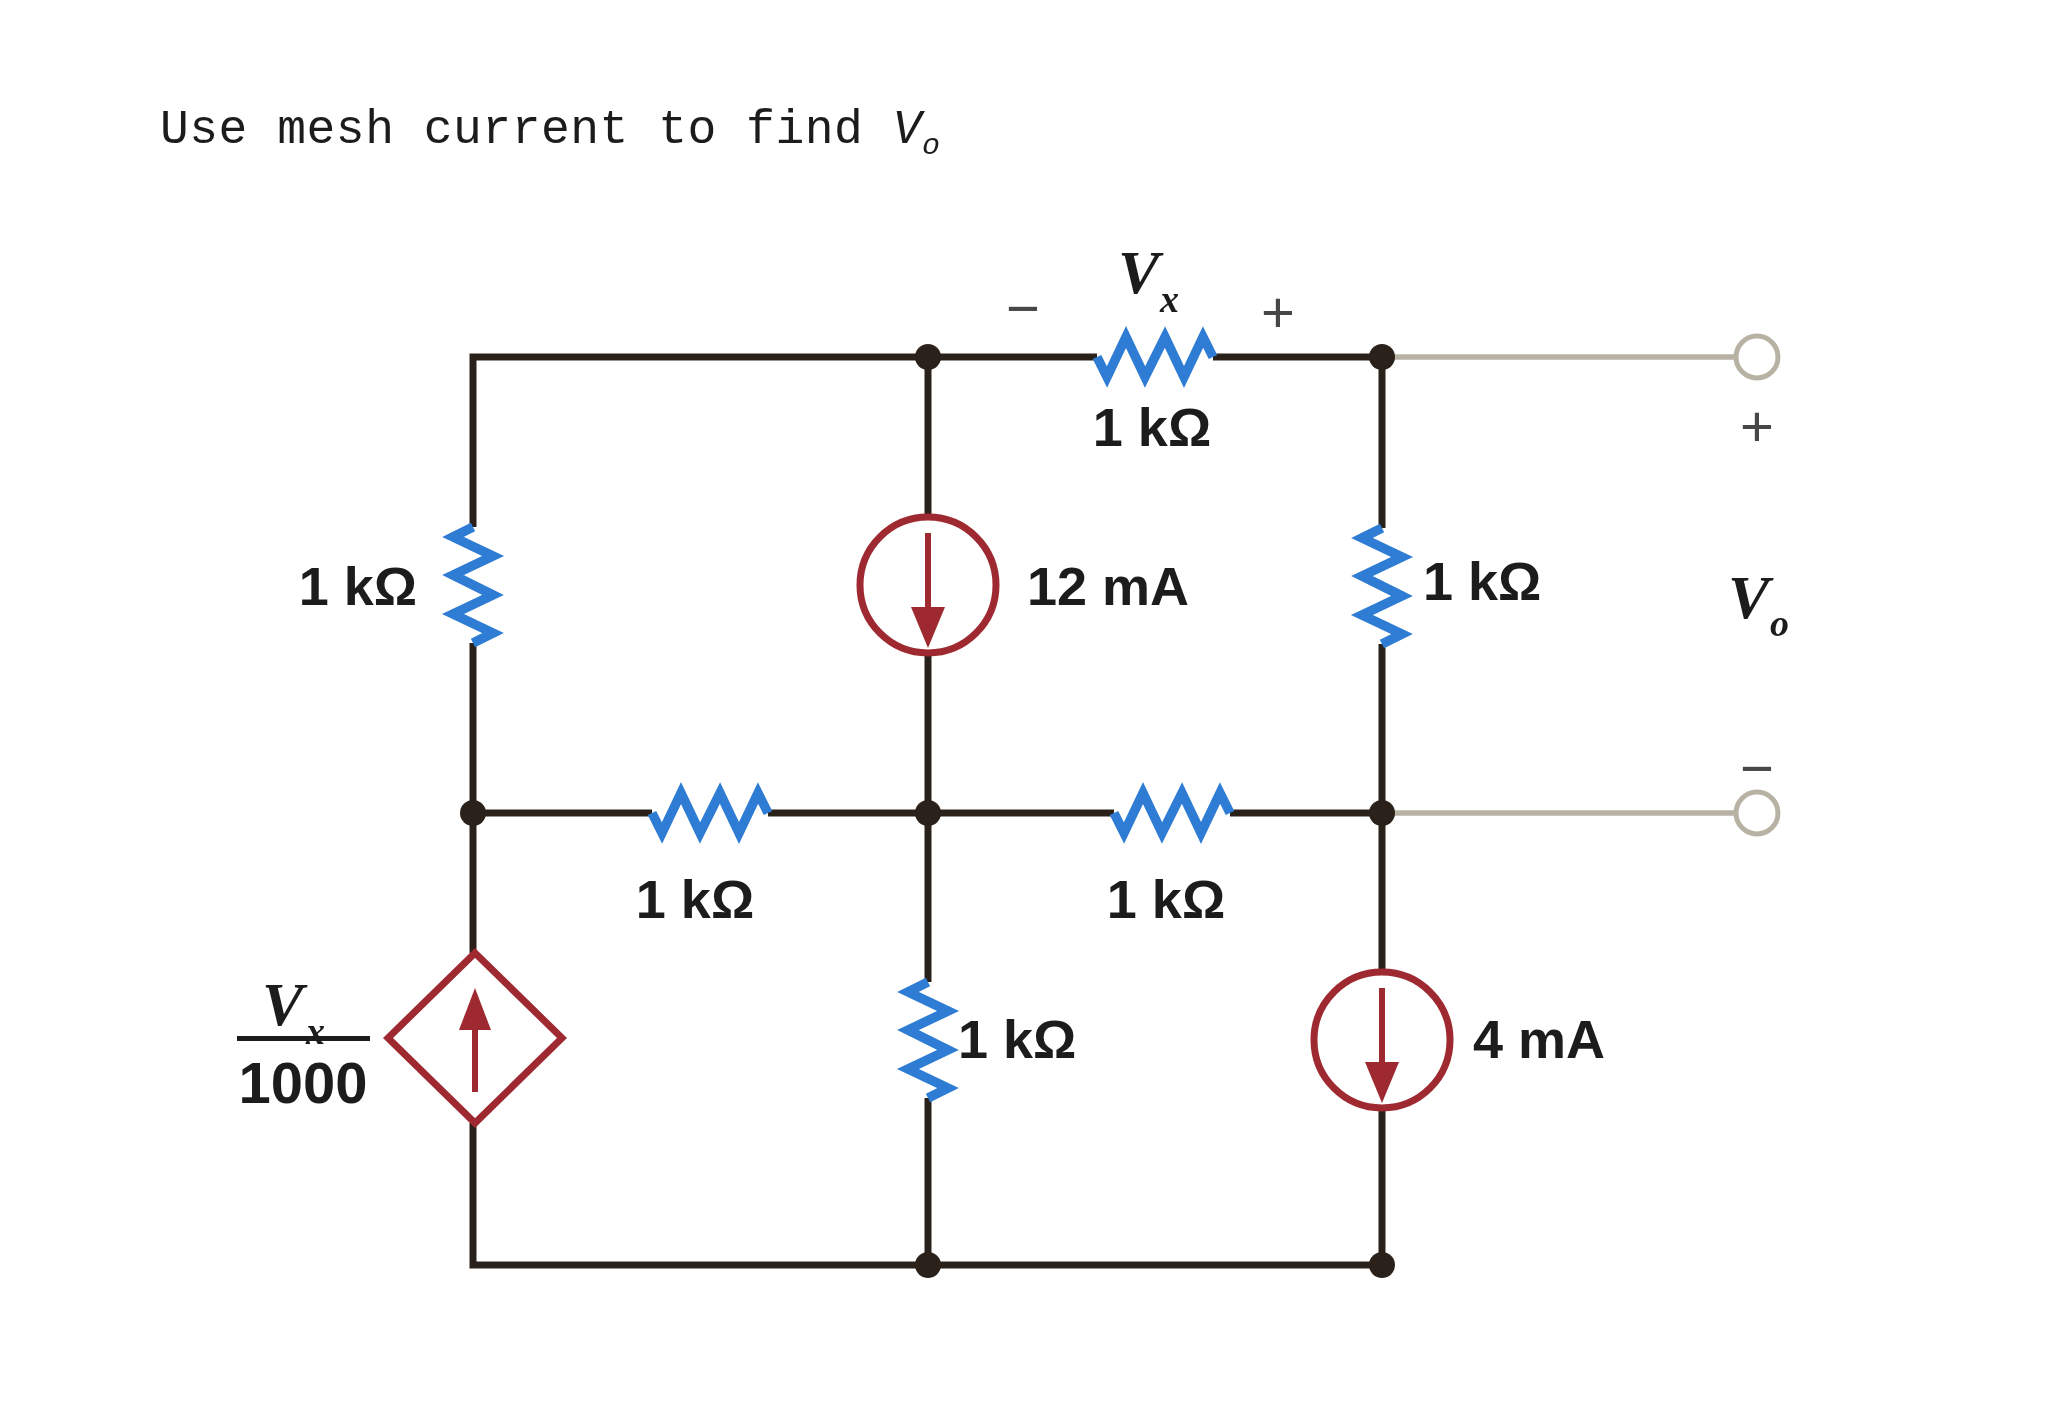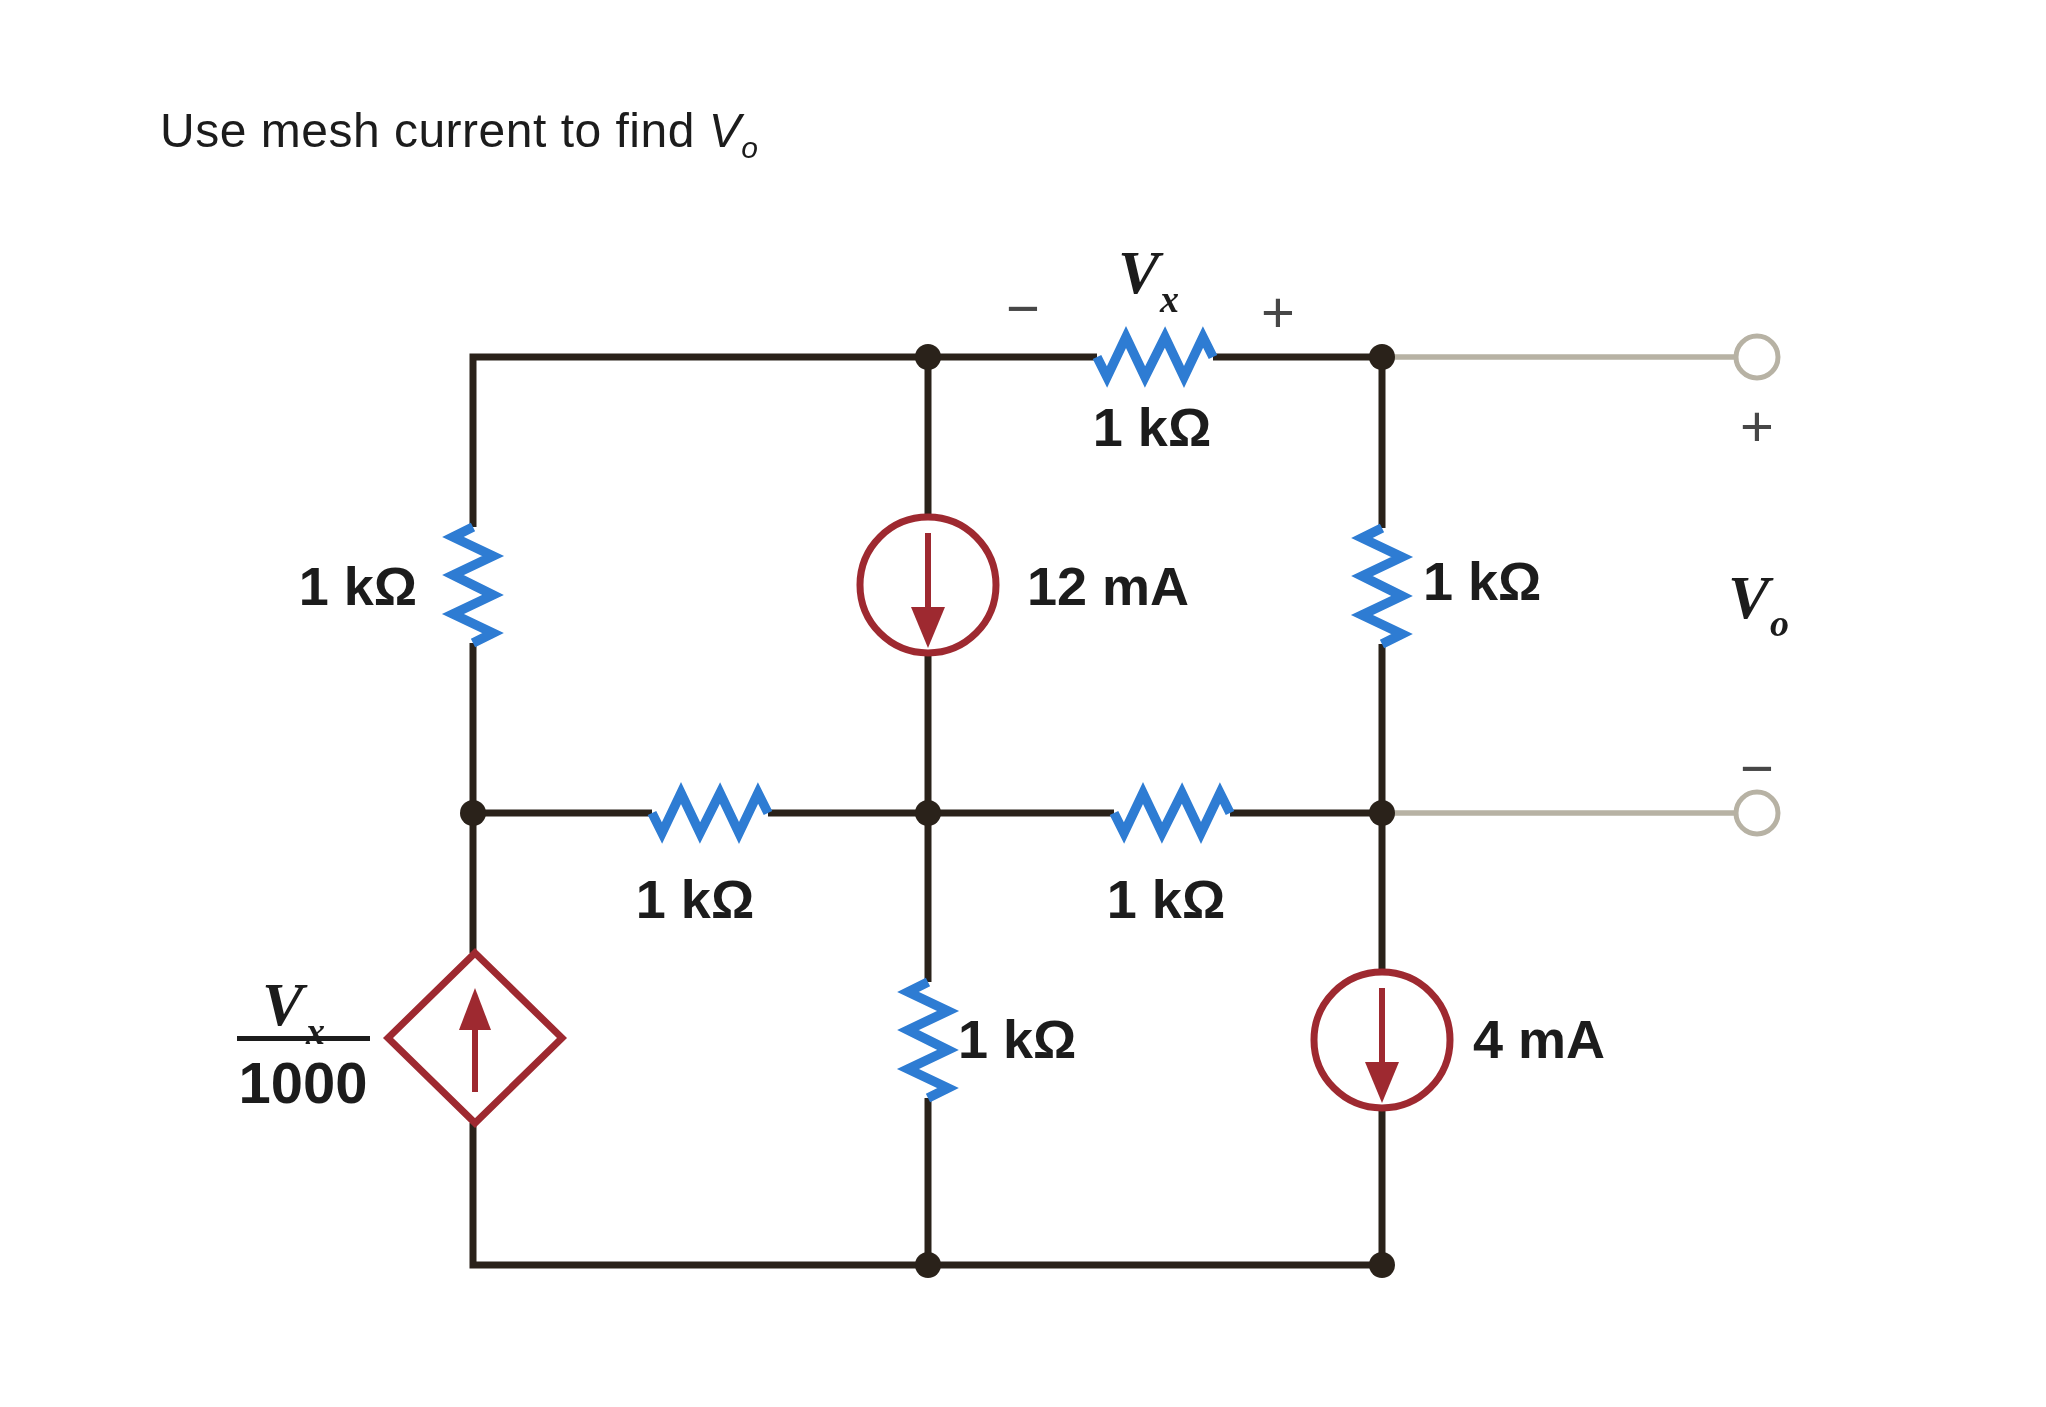--- a/index.html
+++ b/index.html
@@ -5,7 +5,7 @@
   html,body{margin:0;padding:0;background:#ffffff;}
   body{width:2046px;height:1407px;position:relative;overflow:hidden;
        font-family:"Liberation Sans",sans-serif;}
-  .title{position:absolute;left:160px;top:103px;font-family:Liberation Sans, sans-serif;
+  .title{position:absolute;left:160px;top:103px;font-family:Liberation Mono, monospace;
          font-size:48px;color:var(--c-text,#1c1c1c);letter-spacing:0.5px;}
   .title .tvar{font-style:italic;}
   .title sub{font-style:italic;font-size:30px;line-height:0;}

